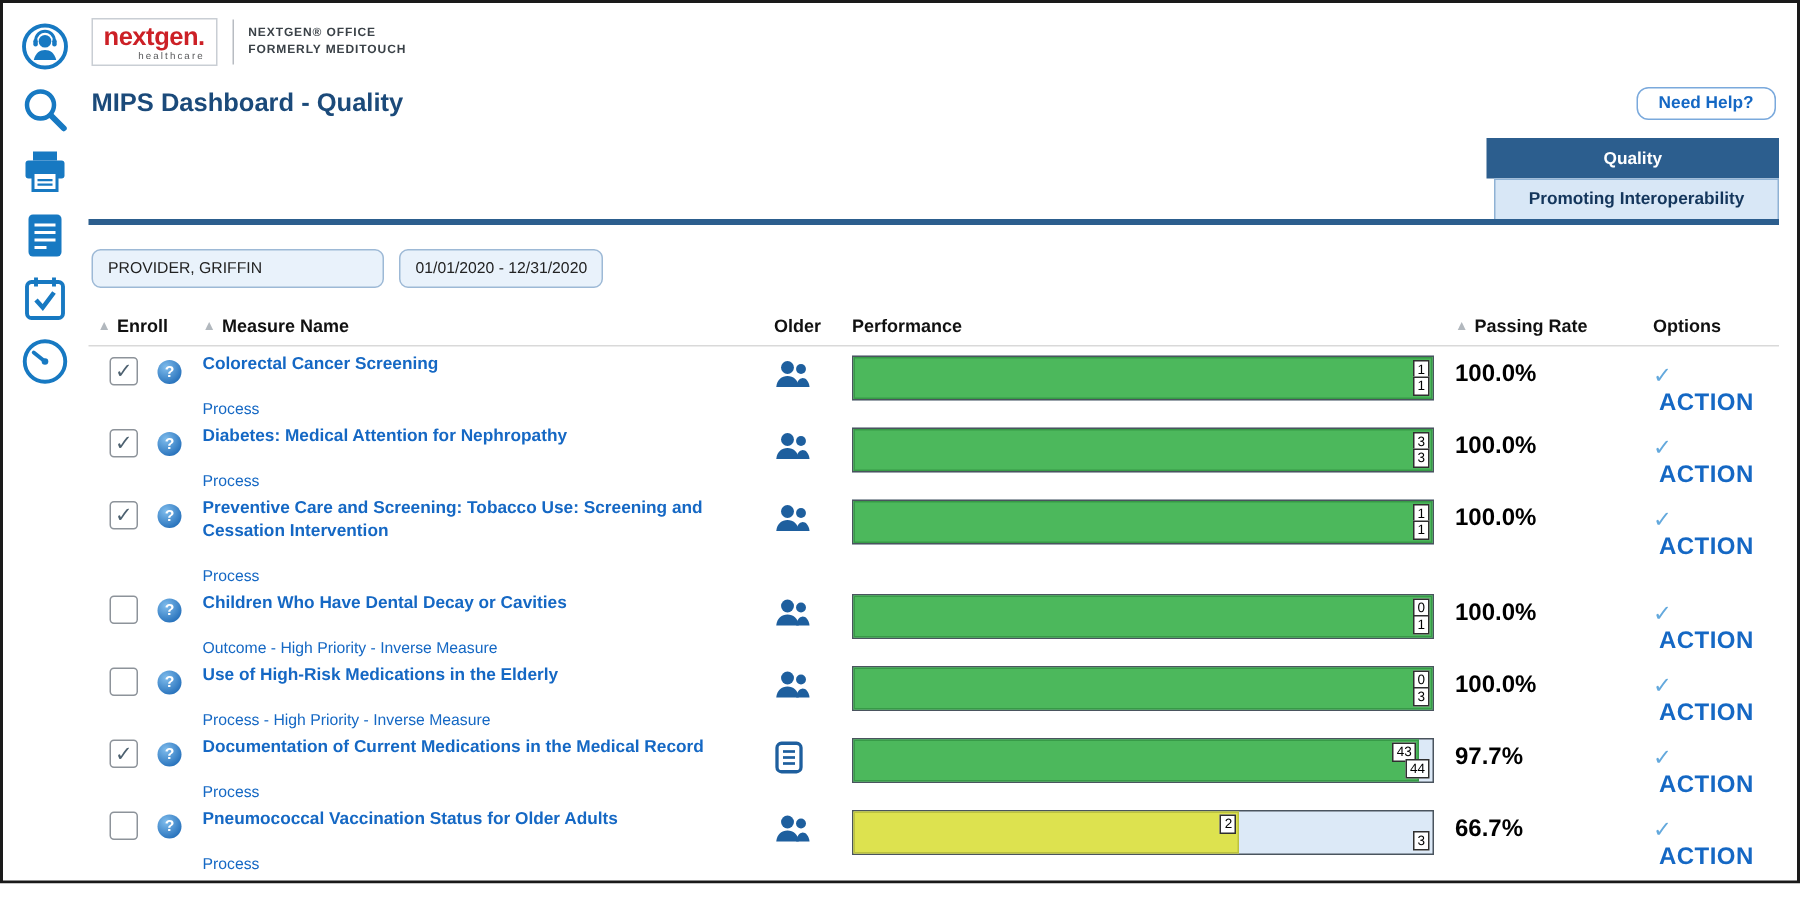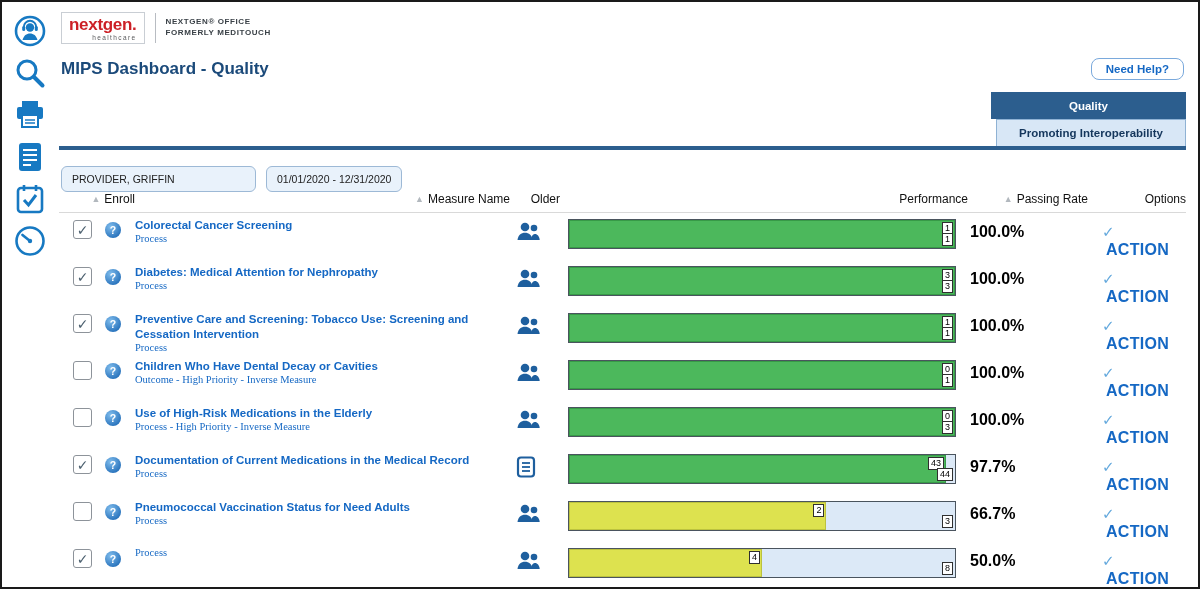--- a/index.html
+++ b/index.html
@@ -34,7 +34,7 @@
   .filter-box.provider { width:195px; }
 
   
-  .table-header { display:flex; padding-bottom:6px; border-bottom:1px solid #d9d9d9; font-size:12px; font-weight:normal; color:#111; white-space:nowrap;text-align:right; }
+  .table-header { display:flex; margin-top:18px; padding-bottom:6px; border-bottom:1px solid #d9d9d9; font-size:12px; font-weight:bold; color:#111; white-space:nowrap; }
   .th { flex-shrink:0; }
   .th.c1 { width:76px; padding-left:6px; }
   .th.c2 { width:375px; }

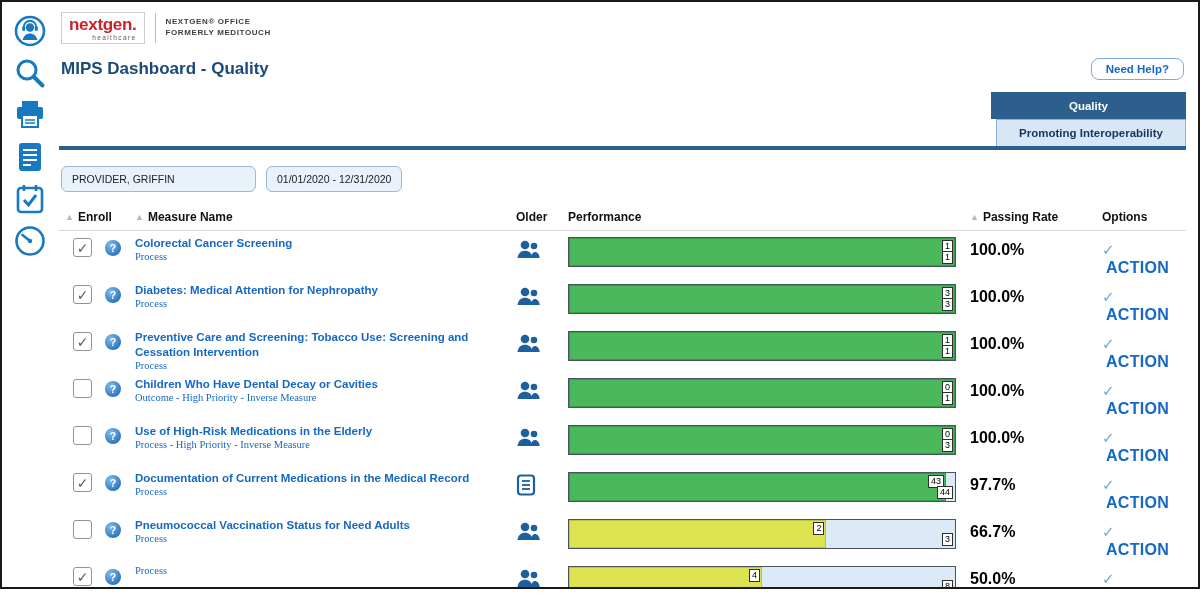--- a/index.html
+++ b/index.html
@@ -57,7 +57,7 @@
   .checkbox { display:inline-flex; align-items:center; justify-content:center; width:19px; height:19px; background:#fff; border:1.5px solid #8d939a; border-radius:3px; color:#4d6170; font-size:14px; font-weight:bold; cursor:pointer; }
   .qicon { display:inline-flex; align-items:center; justify-content:center; width:16px; height:16px; border-radius:50%; background:radial-gradient(circle at 35% 30%, #7fbcec, #2a74bd 75%); color:#fff; font-size:10.5px; font-weight:bold; cursor:pointer; }
   .measure-name { color:#1568c4; font-weight:bold; font-size:11.5px; line-height:1.3; cursor:pointer; }
-  .measure-sub { color:#1568c4; font-size:10.5px; margin-top:0;font-family:Liberation Serif, serif; }
+  .measure-sub { color:#1568c4; font-size:10.5px; margin-top:16px; }
 
   .ticon { display:inline-flex; }
 

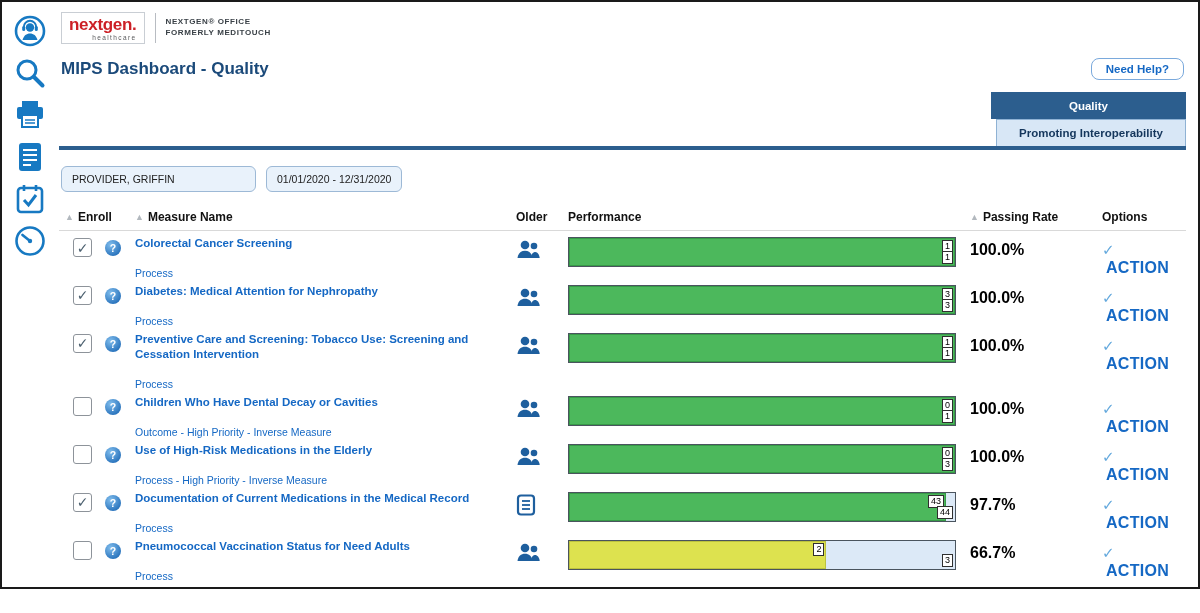--- a/index.html
+++ b/index.html
@@ -405,7 +405,7 @@
       <span class="qicon">?</span>
     </div>
     <div class="cell c-name">
-      <div class="measure-name">Pneumococcal Vaccination Status for Need Adults</div>
+      <div class="measure-name">Pneumococcal Vaccination Status for Older Adults</div>
       <div class="measure-sub">Process</div>
     </div>
     <div class="cell c-type">

